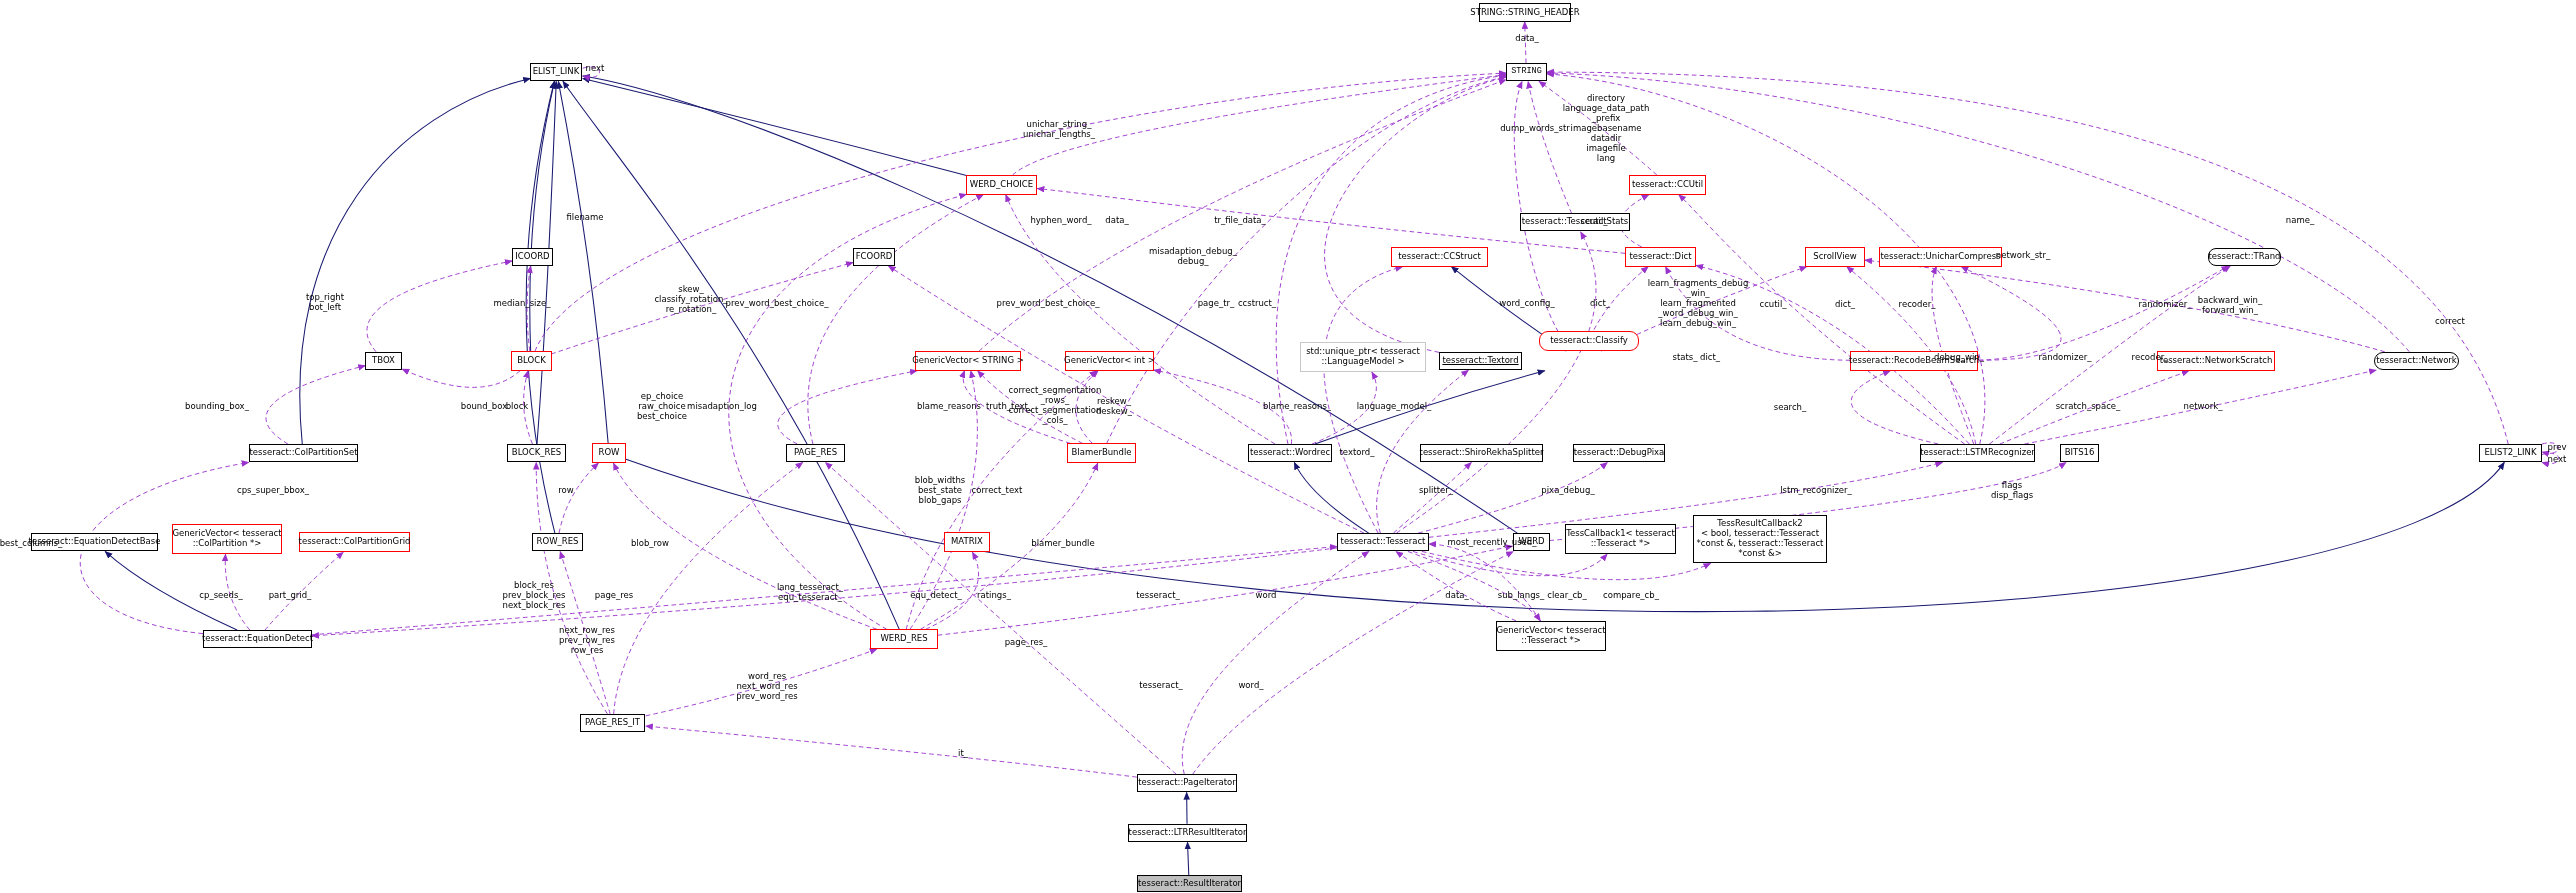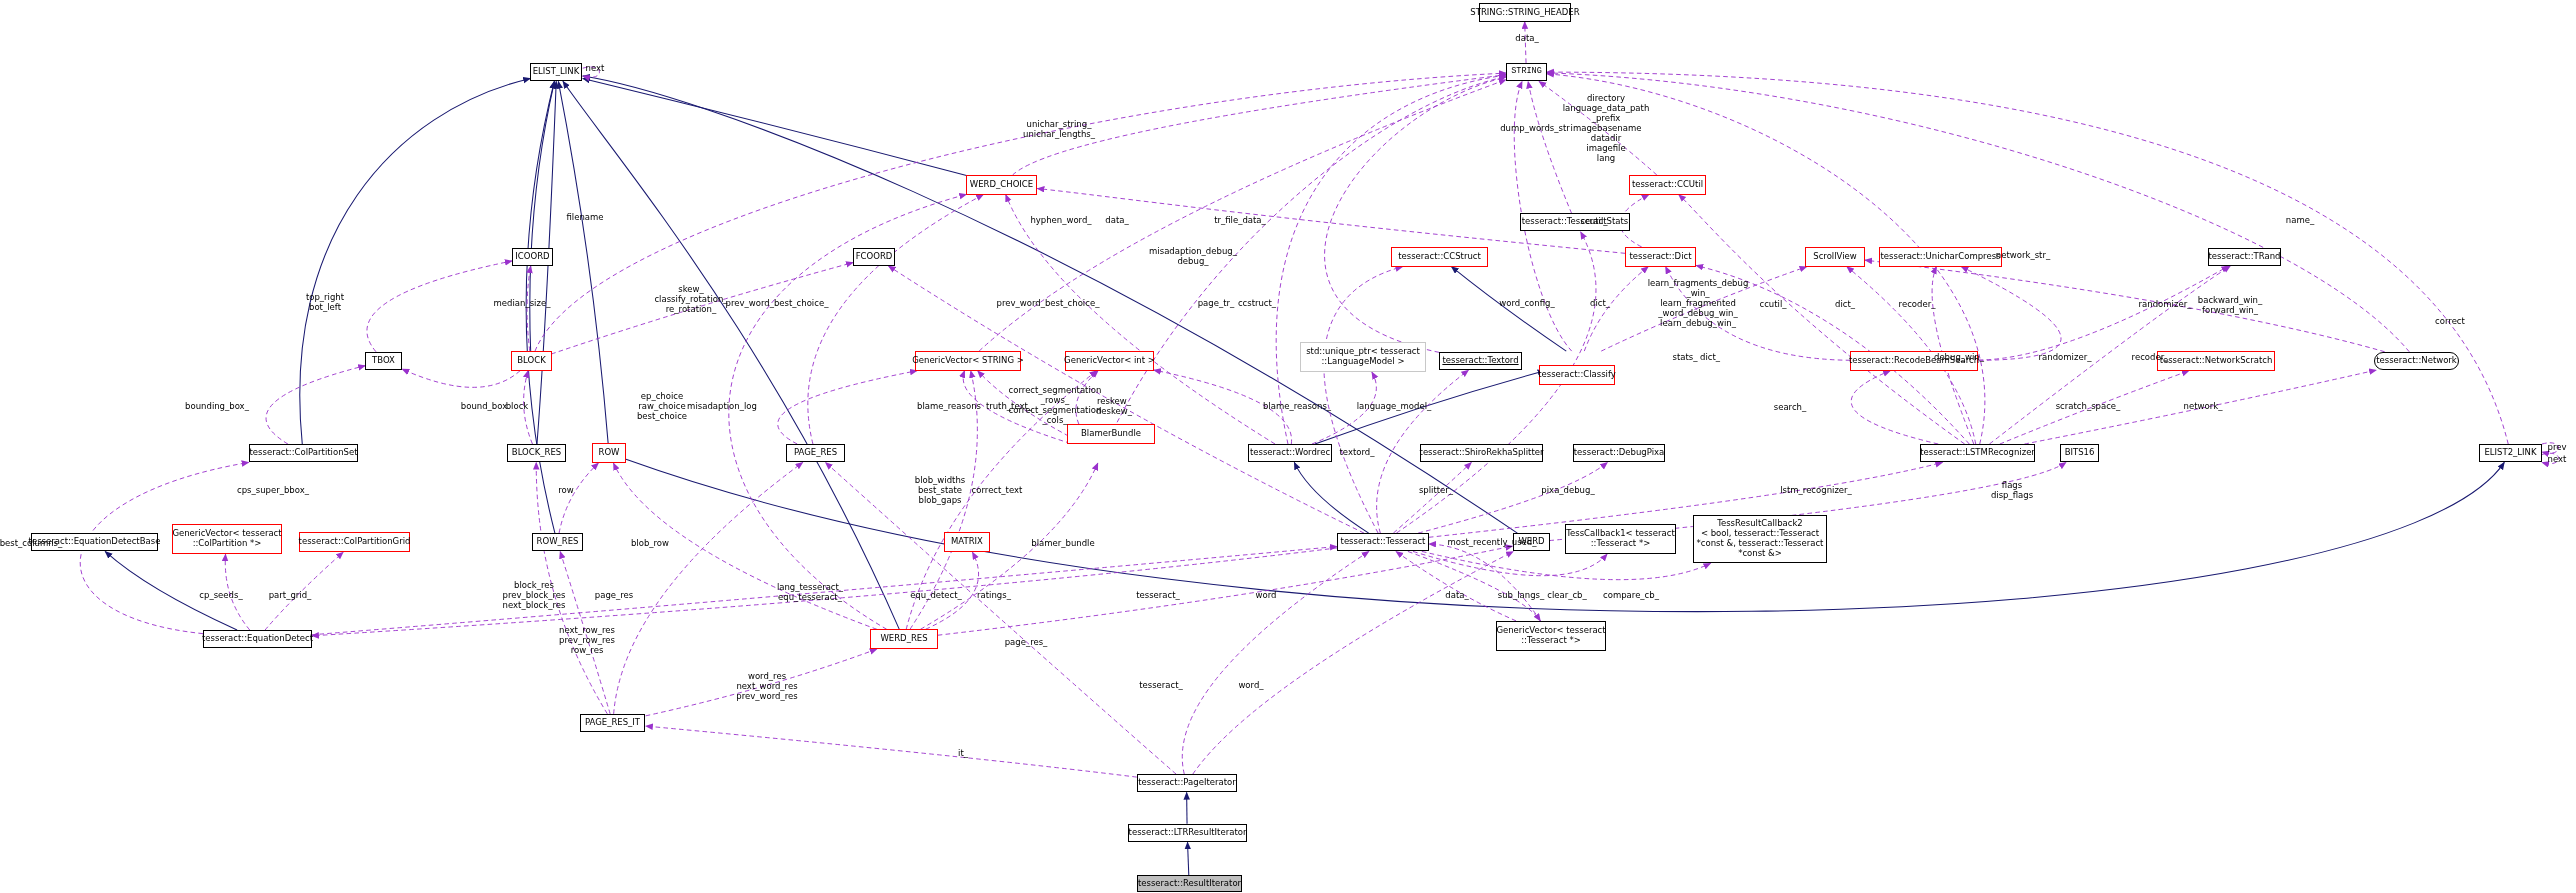--- a/index.html
+++ b/index.html
@@ -139,7 +139,7 @@
       <div class="node red" style="left: 1625px; top: 247px; width: 71px; height: 19.6px;">tesseract::Dict</div>
       <div class="node red" style="left: 1805px; top: 247px; width: 60px; height: 19.6px;">ScrollView</div>
       <div class="node red" style="left: 1879px; top: 247px; width: 123px; height: 19.6px;">tesseract::UnicharCompress</div>
-      <div class="node black2" style="left: 2208px; top: 248px; width: 73px; height: 18.3px;">tesseract::TRand</div>
+      <div class="node black2" style="left: 2208px; top: 248px; width: 73px; height: 18.3px; border-radius: 8px;">tesseract::TRand</div>
       <div class="node black2" style="left: 365px; top: 352px; width: 37px; height: 18.3px;">TBOX</div>
       <div class="node red" style="left: 511px; top: 351px; width: 41px; height: 19.6px;">BLOCK</div>
       <div class="node red" style="left: 915px; top: 351px; width: 106px; height: 19.6px;">GenericVector&lt; STRING &gt;</div>

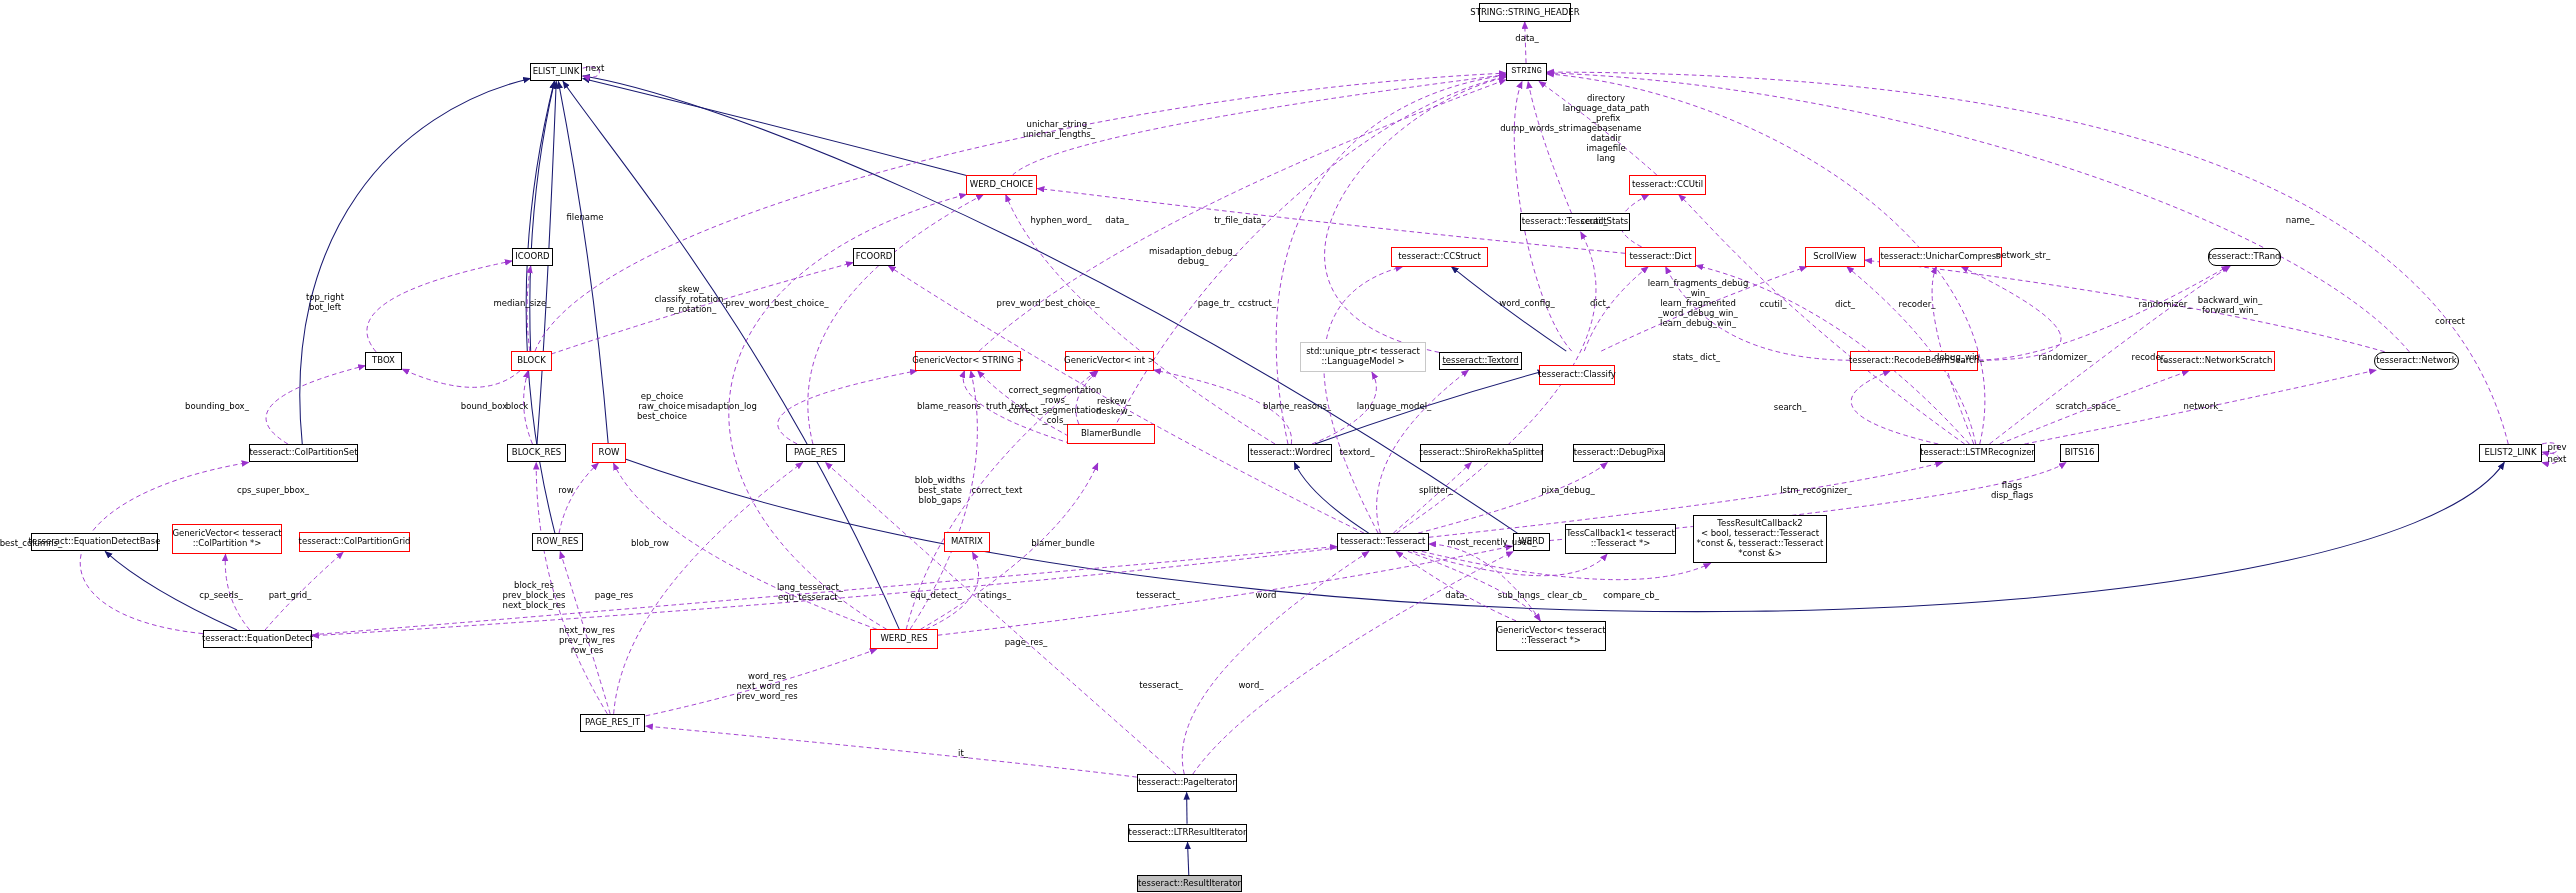--- a/index.html
+++ b/index.html
@@ -147,7 +147,7 @@
       <div class="node gray" style="left: 1300px; top: 342px; width: 126px; height: 30px;">std::unique_ptr&lt; tesseract
 ::LanguageModel &gt;</div>
       <div class="node black2" style="left: 1439px; top: 352px; width: 83px; height: 18.3px; text-decoration: underline;">tesseract::Textord</div>
-      <div class="node red" style="left: 1539px; top: 365px; width: 76px; height: 19.6px;">tesseract::Classify</div>
+      <div class="node red" style="left: 1539px; top: 331px; width: 100px; height: 19.6px; border-radius: 9px;">tesseract::Classify</div>
       <div class="node red" style="left: 1850px; top: 351px; width: 128px; height: 19.6px;">tesseract::RecodeBeamSearch</div>
       <div class="node red" style="left: 2157px; top: 351px; width: 118px; height: 19.6px;">tesseract::NetworkScratch</div>
       <div class="node black2" style="left: 2374px; top: 352px; width: 85px; height: 18.3px; border-radius: 9px;">tesseract::Network</div>

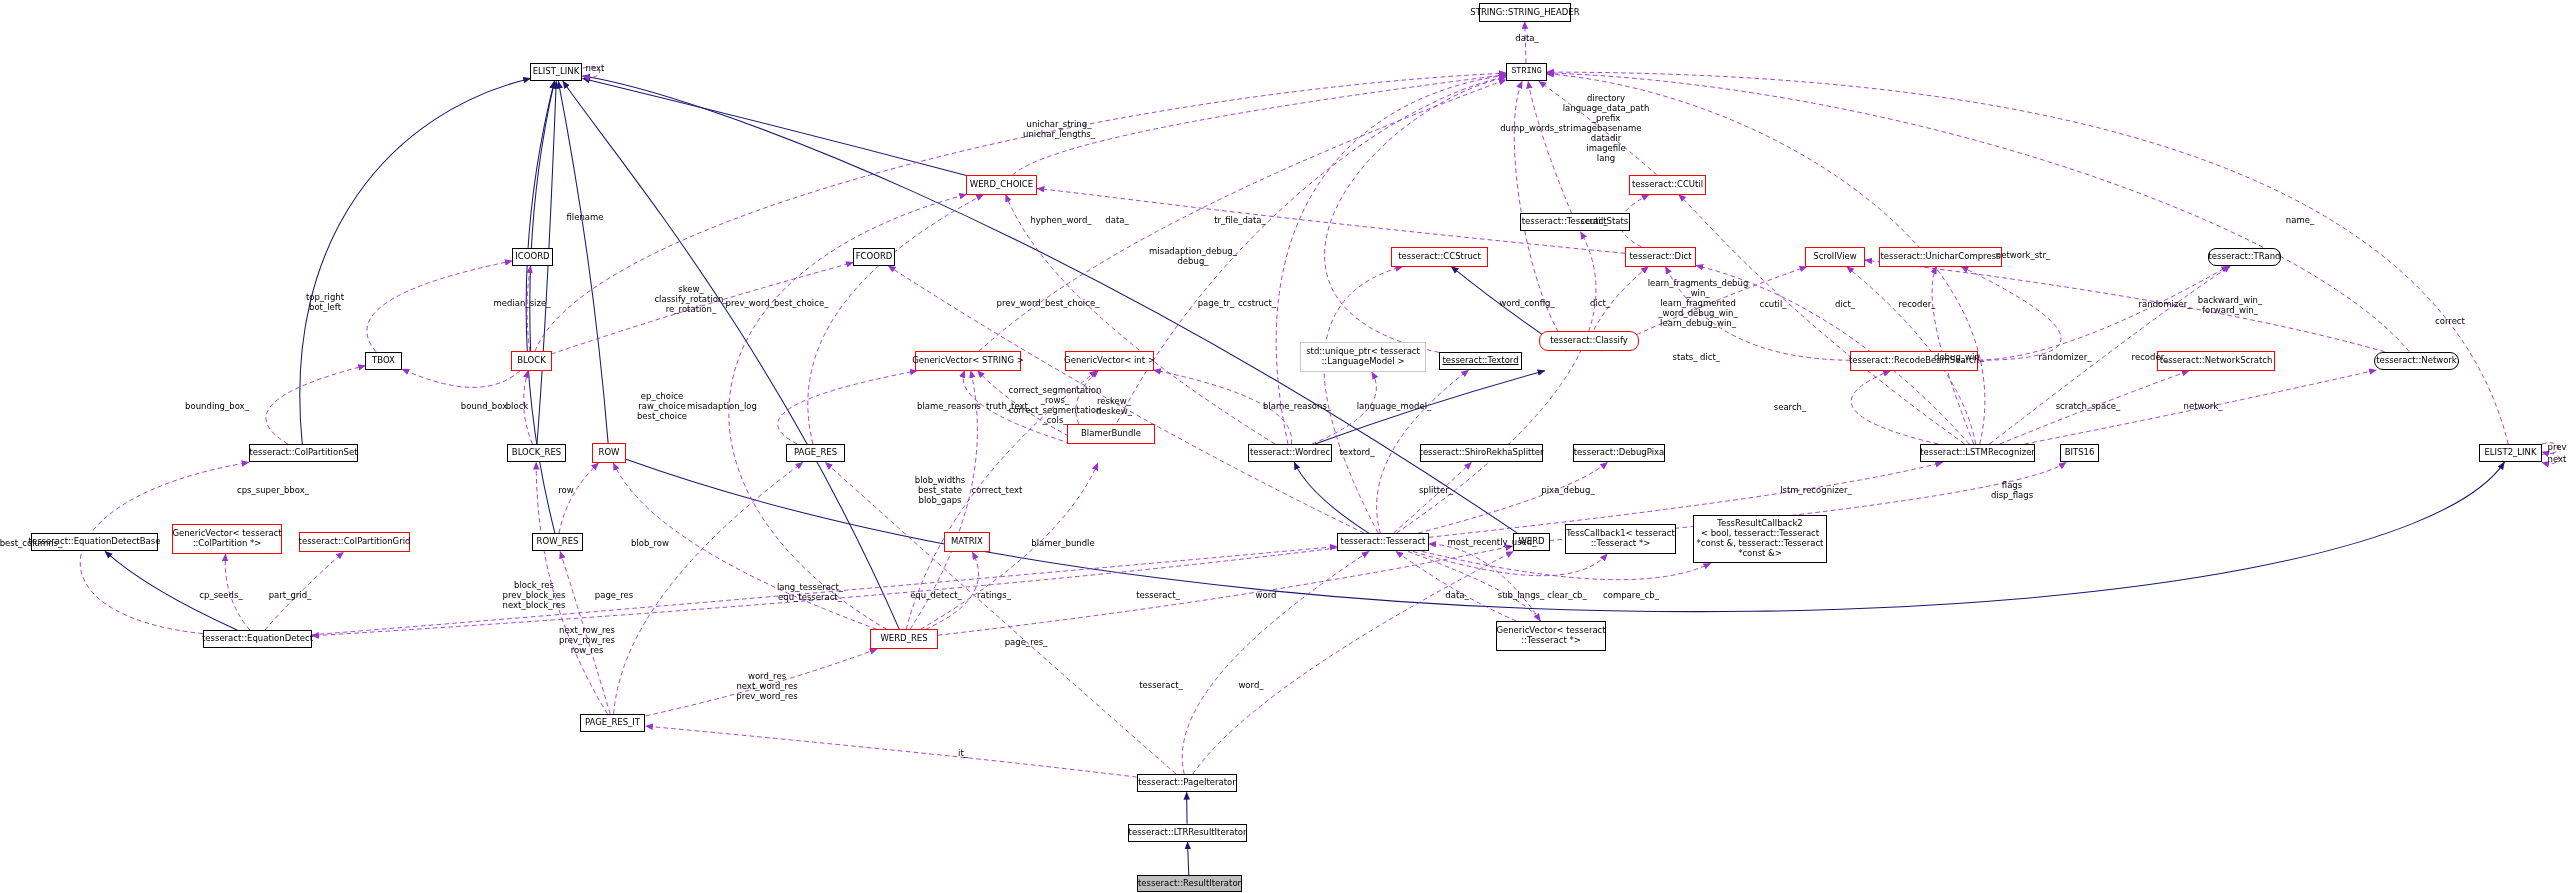--- a/index.html
+++ b/index.html
@@ -155,7 +155,7 @@
       <div class="node black2" style="left: 507px; top: 444px; width: 59px; height: 18.3px;">BLOCK_RES</div>
       <div class="node red" style="left: 592px; top: 443px; width: 34px; height: 19.6px;">ROW</div>
       <div class="node black2" style="left: 786px; top: 444px; width: 59px; height: 18.3px;">PAGE_RES</div>
-      <div class="node red" style="left: 1067px; top: 424px; width: 88px; height: 19.6px;">BlamerBundle</div>
+      <div class="node red" style="left: 1067px; top: 443px; width: 69px; height: 19.6px;">BlamerBundle</div>
       <div class="node black2" style="left: 1248px; top: 444px; width: 84px; height: 18.3px;">tesseract::Wordrec</div>
       <div class="node black2" style="left: 1420px; top: 444px; width: 123px; height: 18.3px;">tesseract::ShiroRekhaSplitter</div>
       <div class="node black2" style="left: 1573px; top: 444px; width: 92px; height: 18.3px;">tesseract::DebugPixa</div>

